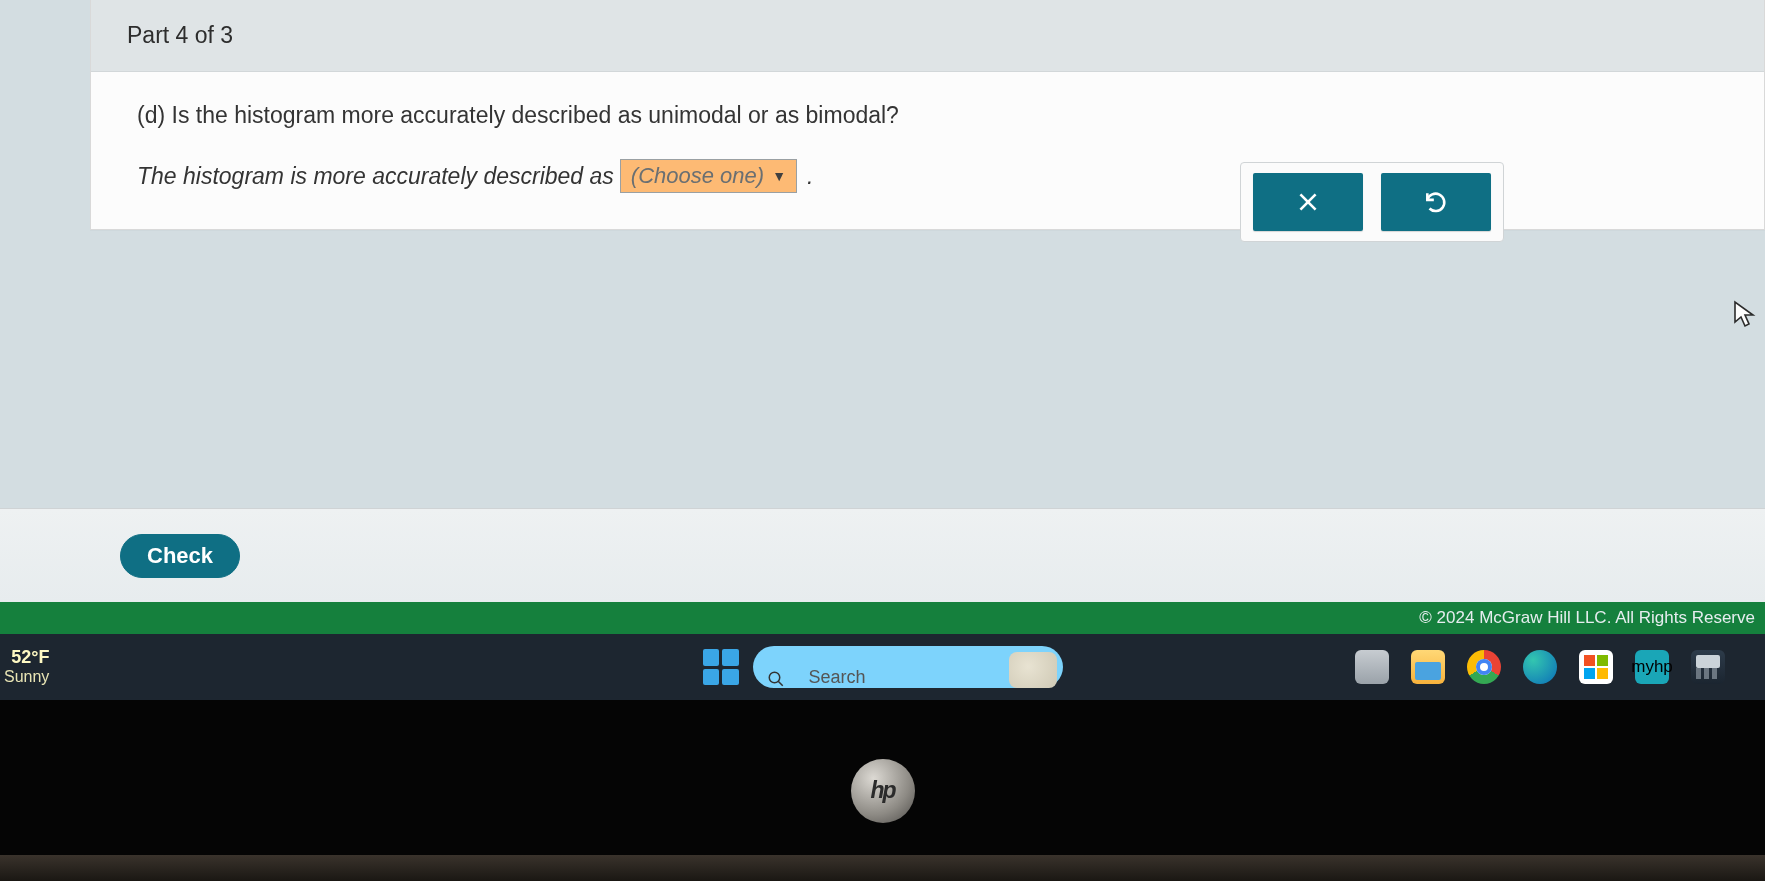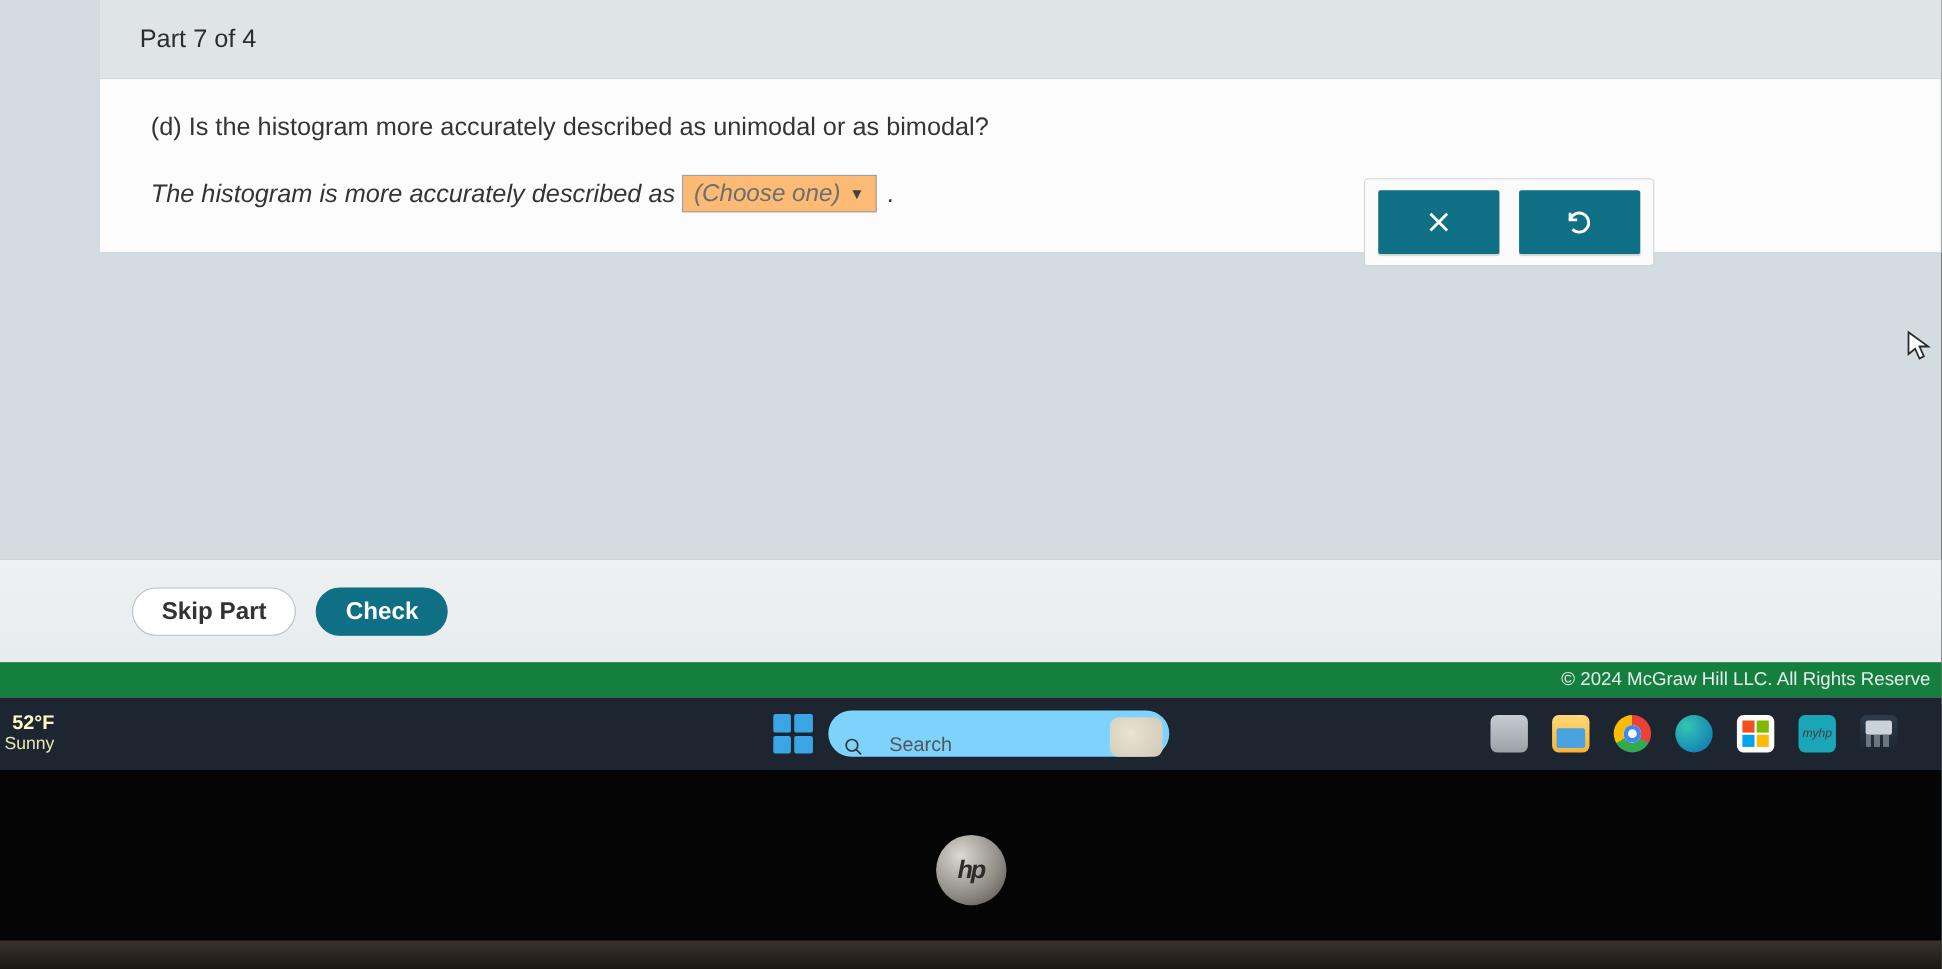--- a/index.html
+++ b/index.html
@@ -288,7 +288,7 @@
 
     <div class="card">
       <div class="part-header">
-        <span>Part 7 of 4</span>
+        <span>Part 4 of 3</span>
       </div>
 
       <div class="part-body">

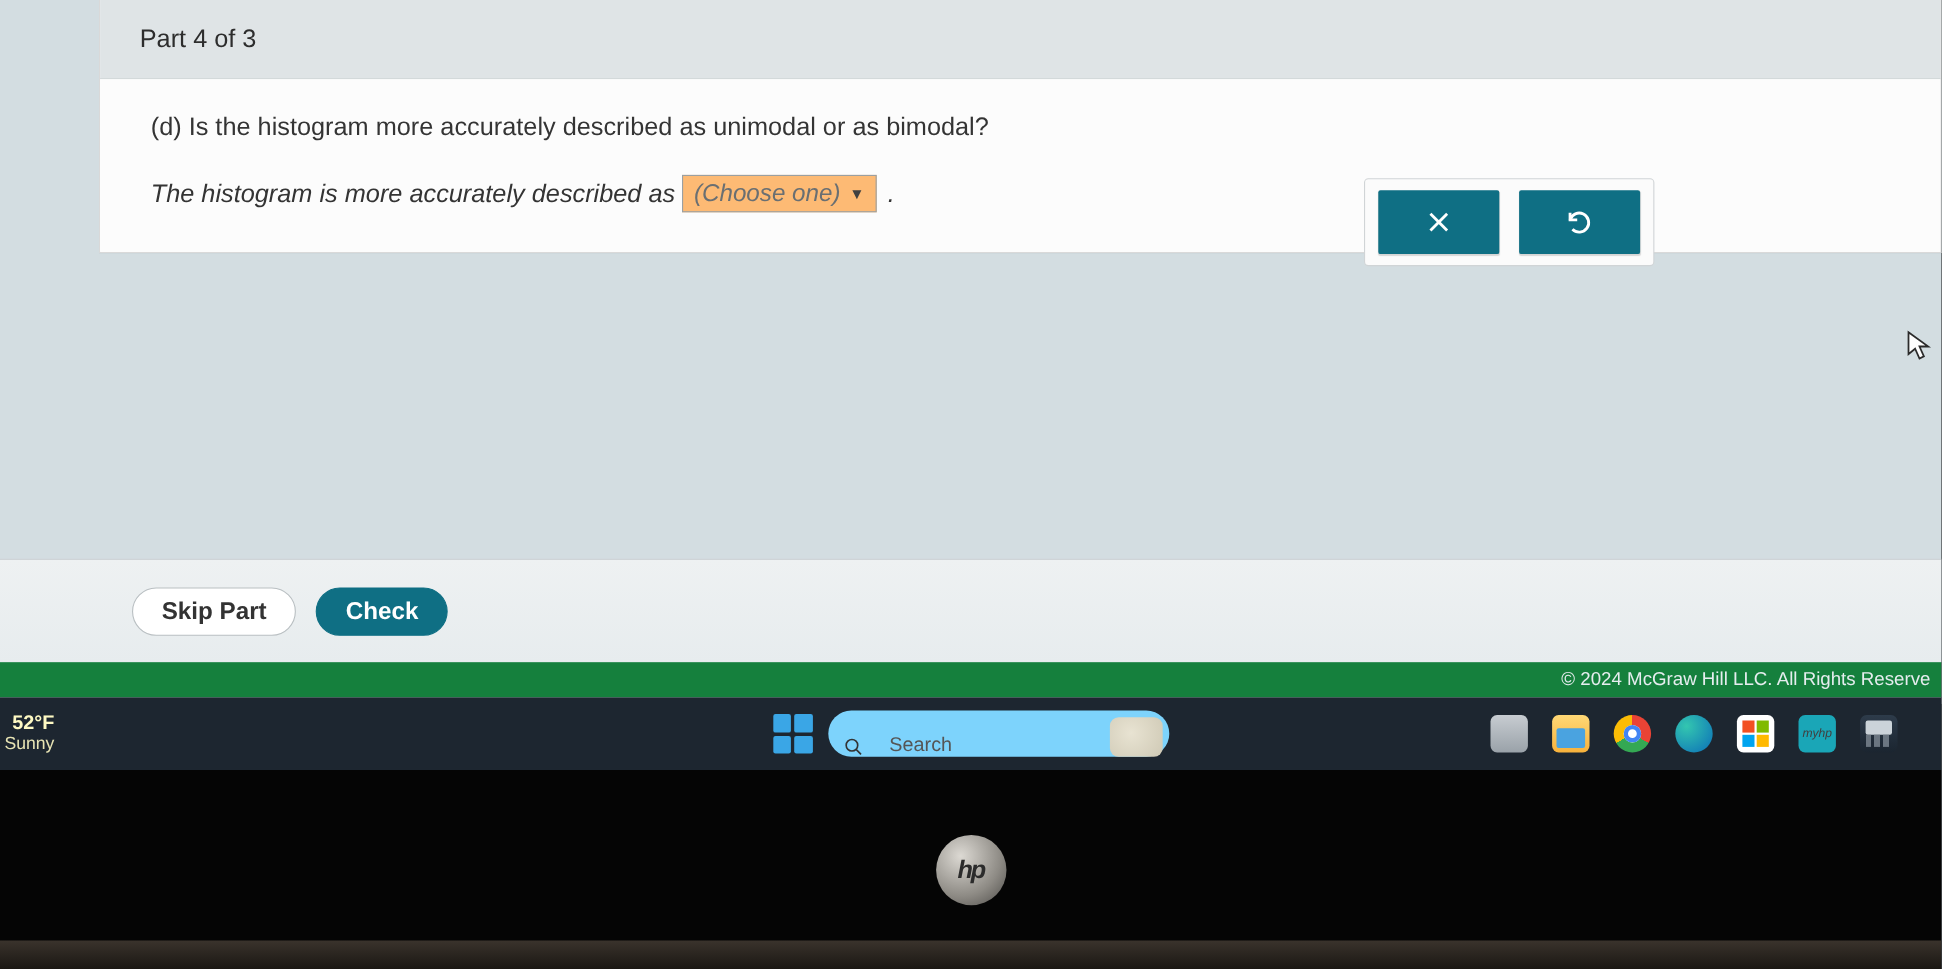--- a/index.html
+++ b/index.html
@@ -321,9 +321,6 @@
     </div>
 
     <div class="footer-bar">
-      <div class="pill skip">
-        <span>Skip Part</span>
-      </div>
       <div class="pill check">
         <span>Check</span>
       </div>

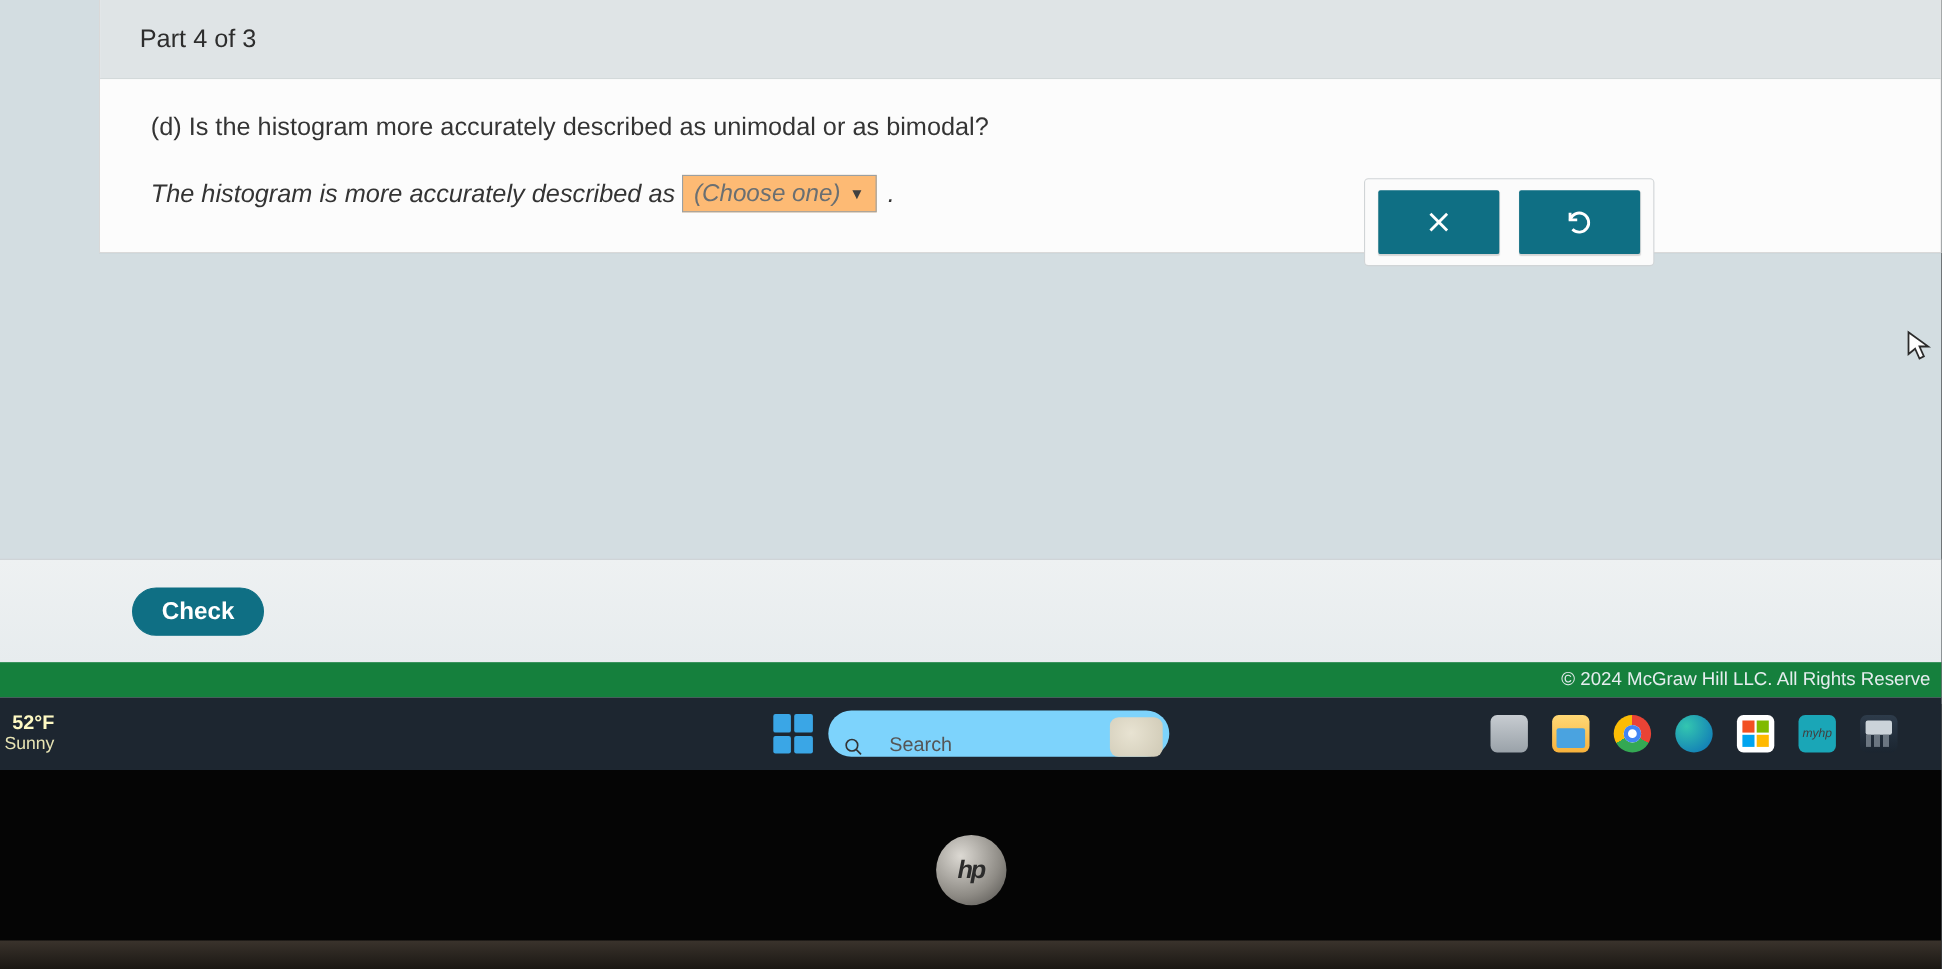--- a/index.html
+++ b/index.html
@@ -243,7 +243,7 @@
      linear-gradient(#00a4ef,#00a4ef) 0 13px/11px 11px no-repeat,
      linear-gradient(#ffb900,#ffb900) 13px 13px/11px 11px no-repeat;}
   .ico.myhp {
-    background:#1aa6b7; color:#404040; font-size:11px; font-style:italic;
+    background:#1aa6b7; color:#000000; font-size:17px; 
   }
   .ico.calc {
     background: linear-gradient(#2d3b4a,#1b2530);

